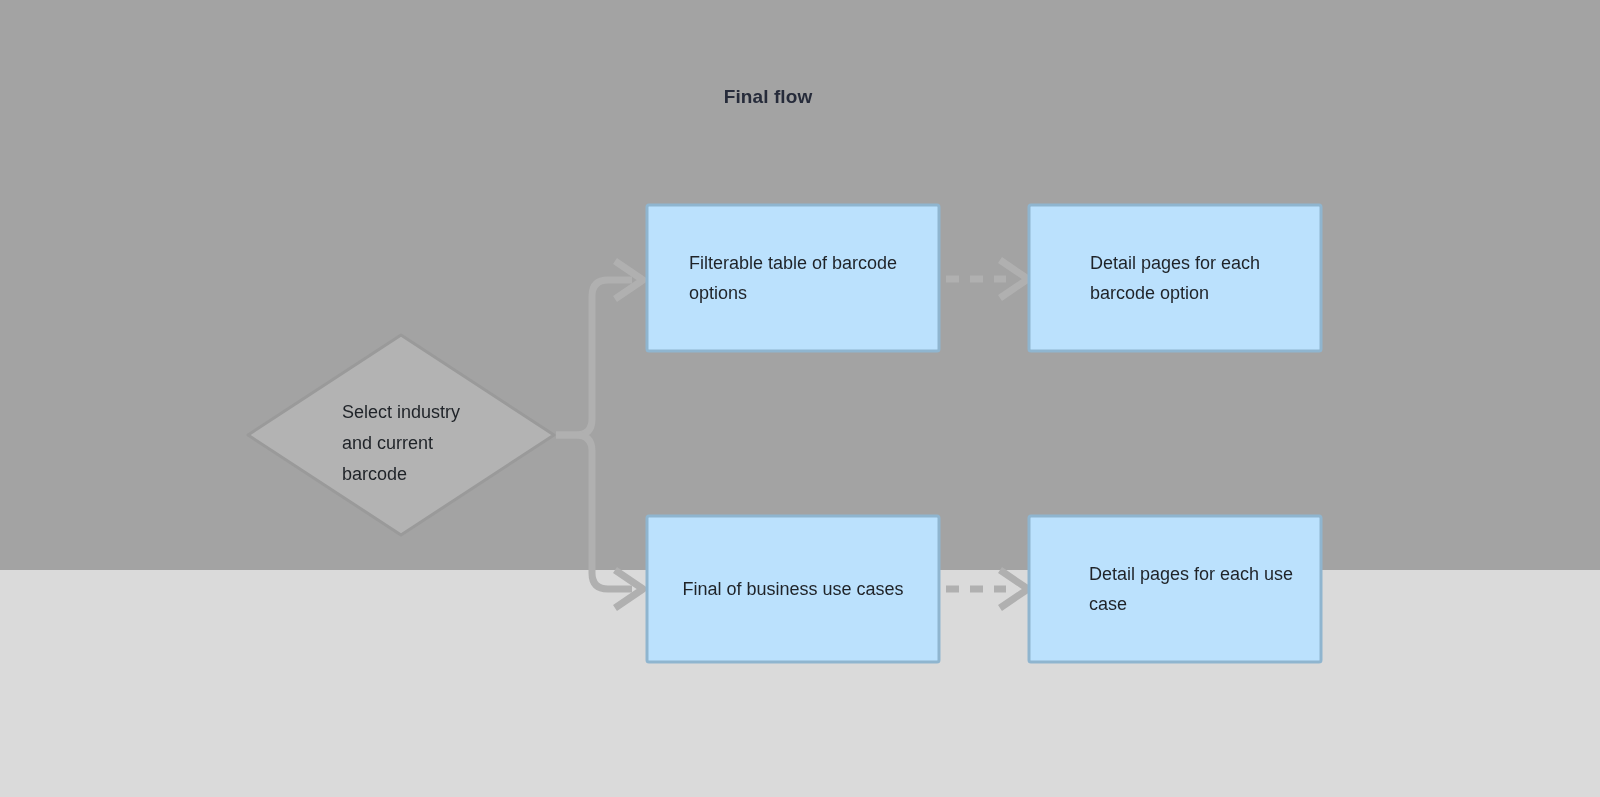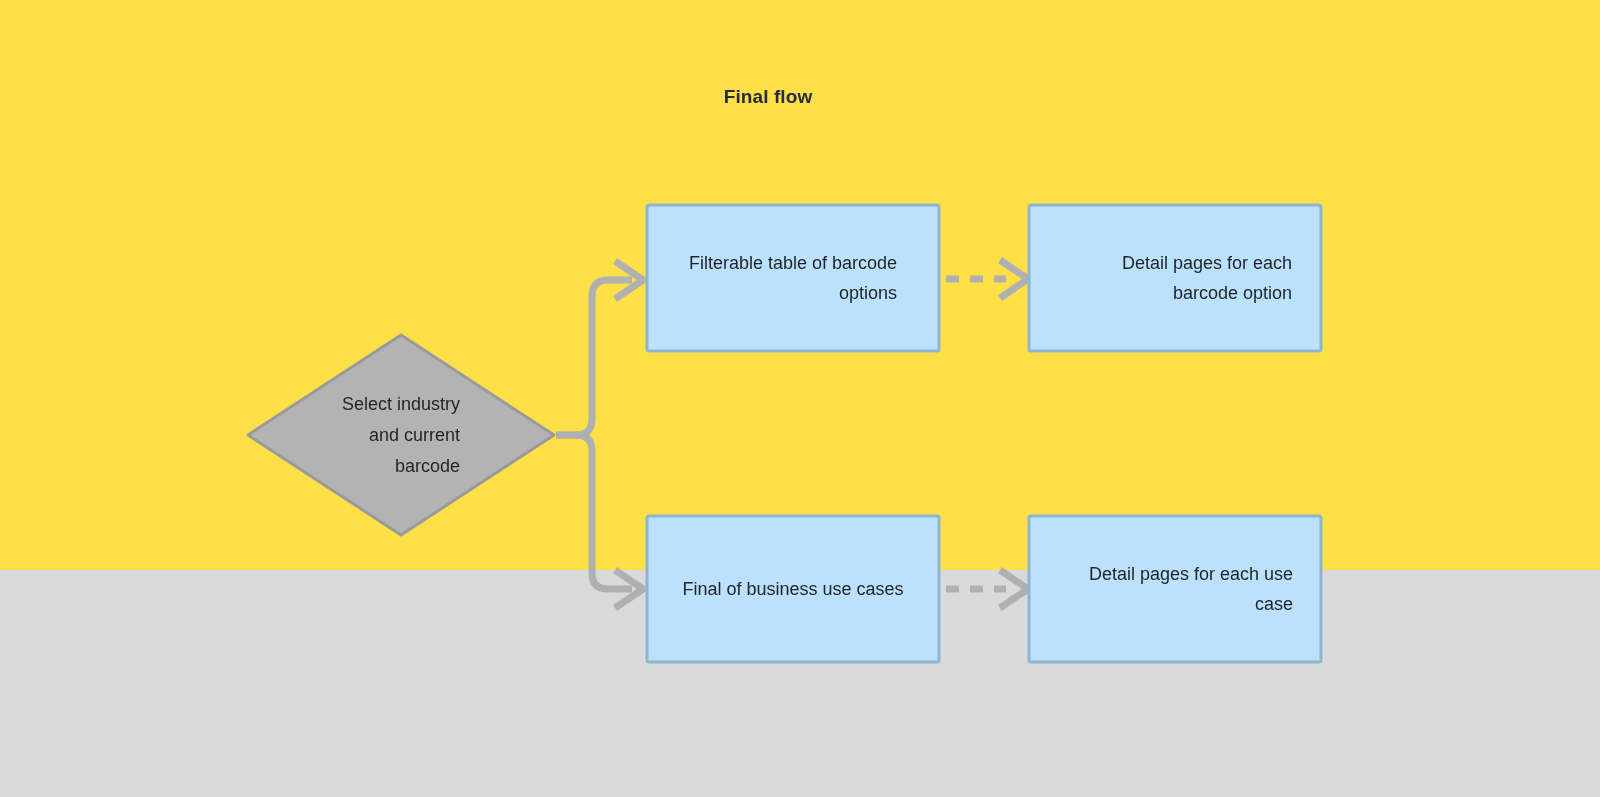--- a/index.html
+++ b/index.html
@@ -18,7 +18,7 @@
     position: relative;
     width: 1600px;
     height: 570px;
-    background: #fde047;
+    background: #a3a3a3;
   }
   #flow-svg {
     position: absolute;

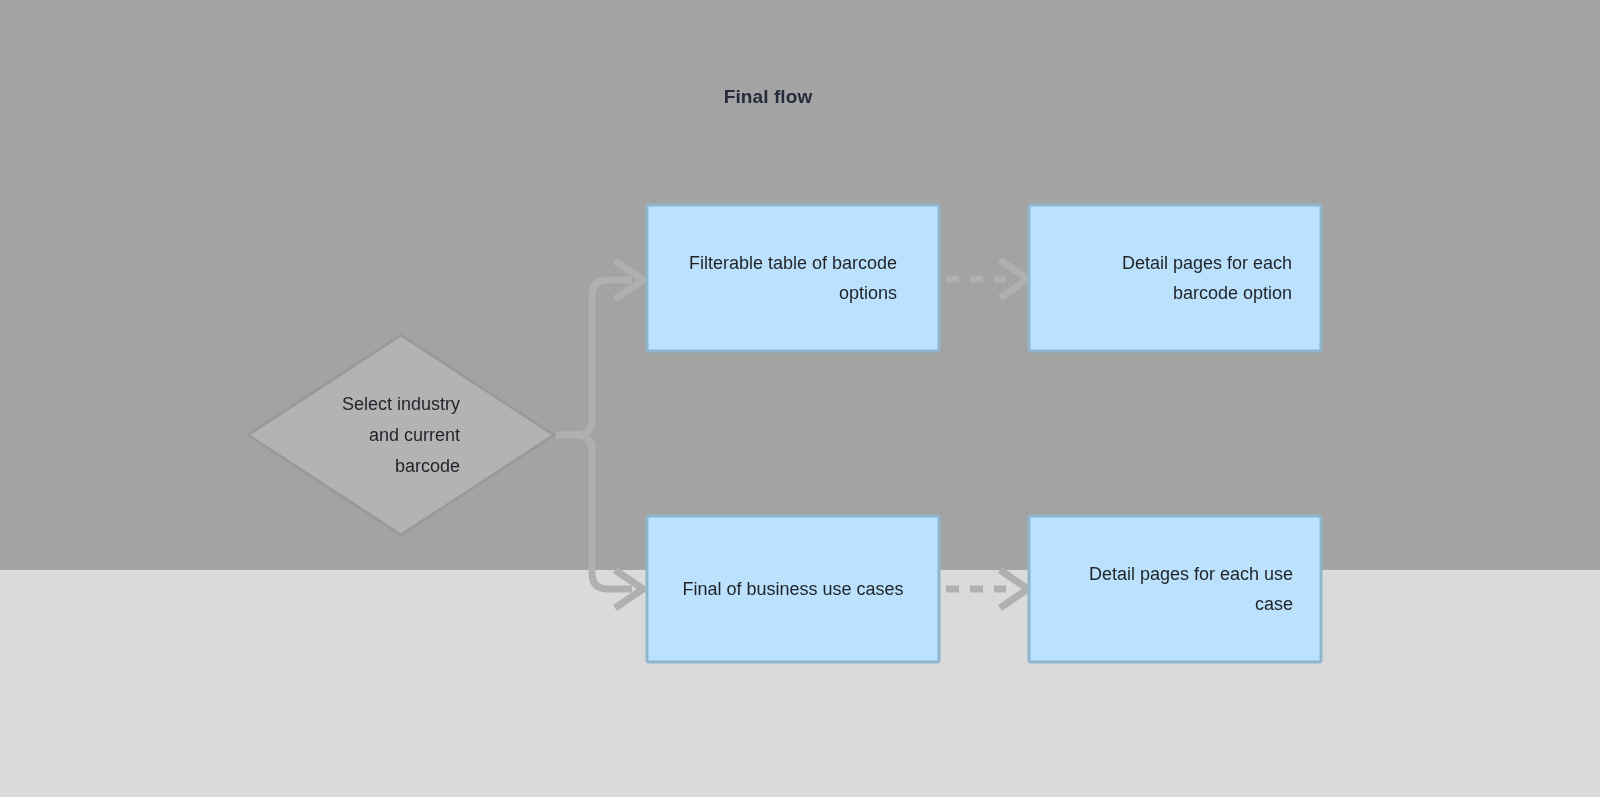--- a/index.html
+++ b/index.html
@@ -48,7 +48,7 @@
     display: flex;
     align-items: center;
     justify-content: center;
-    text-align: right;
+    text-align: left;
     font-size: 18px;
     line-height: 30px;
     color: #1f2328;

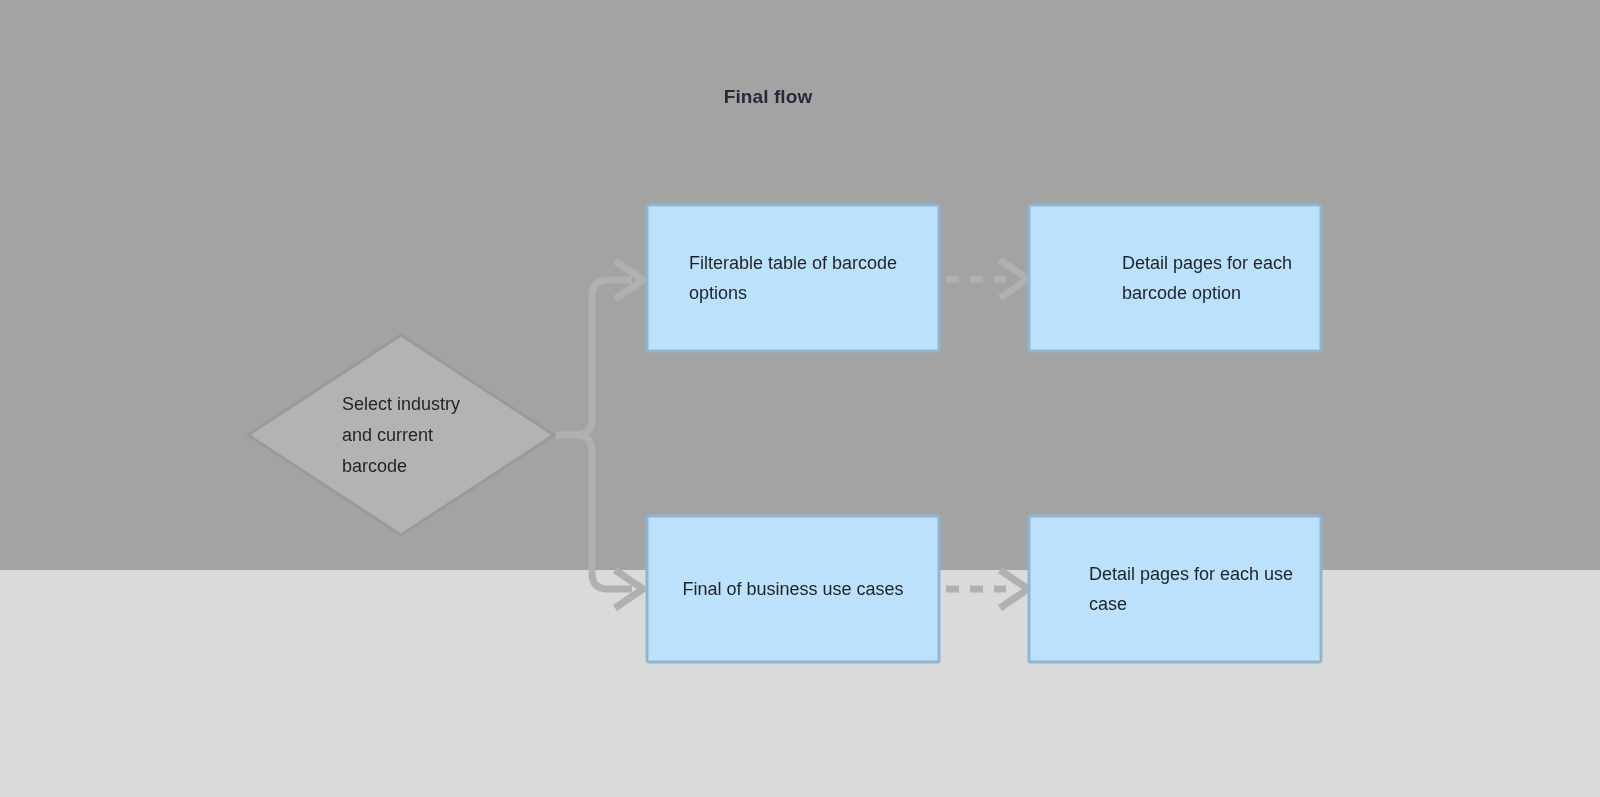--- a/index.html
+++ b/index.html
@@ -69,7 +69,7 @@
   .node-box-label { width: 292px; height: 146px; }
 
   #label-filterable-table  { left: 647px;  top: 205px; }
-  #label-detail-barcode    { left: 1029px; top: 205px; margin-left: 32px; }
+  #label-detail-barcode    { left: 1029px; top: 205px; }
   #label-use-cases         { left: 647px;  top: 516px; }
   #label-detail-usecase    { left: 1029px; top: 516px; margin-left: 16px; }
 </style>

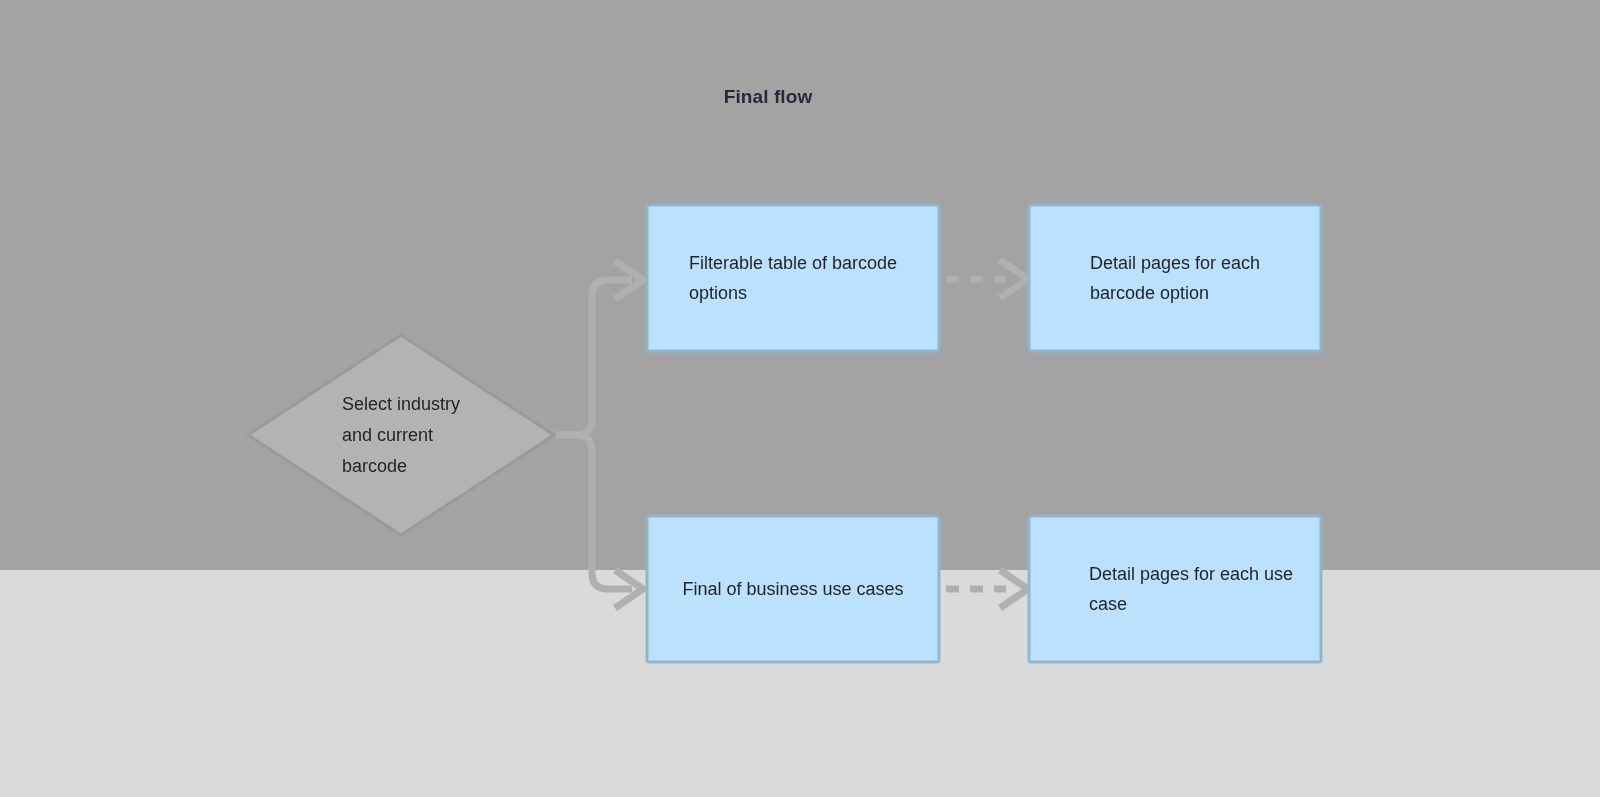--- a/index.html
+++ b/index.html
@@ -59,7 +59,7 @@
 
   .node-decision-label {
     left: 248px;
-    top: 335px;
+    top: 343px;
     width: 306px;
     height: 200px;
     font-size: 18px;

